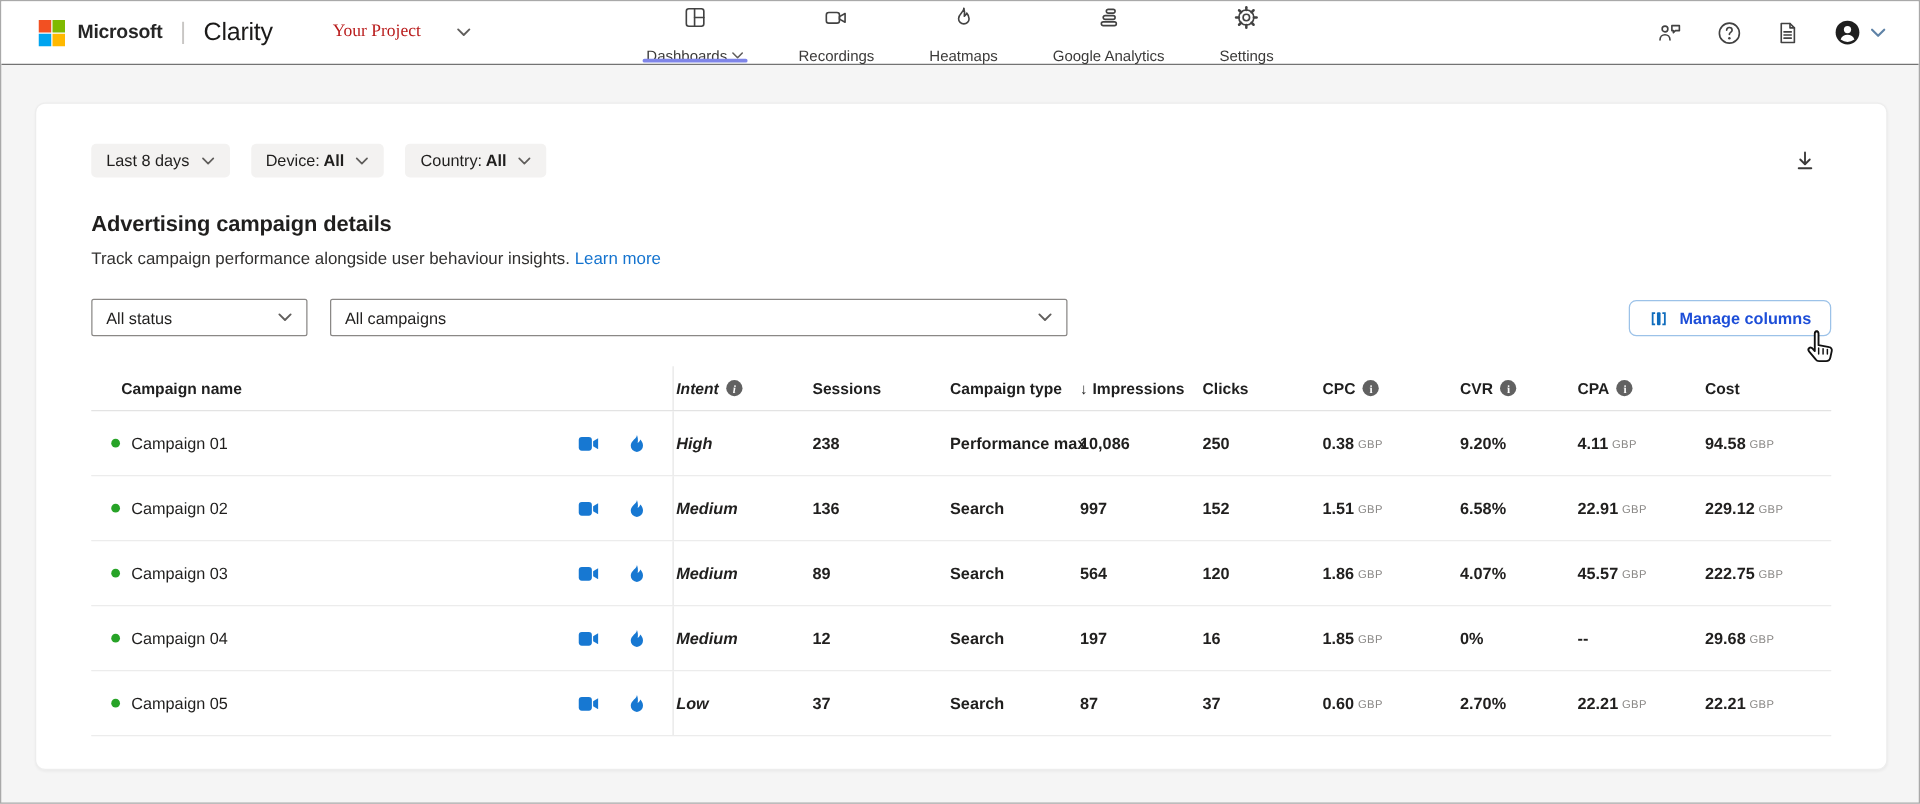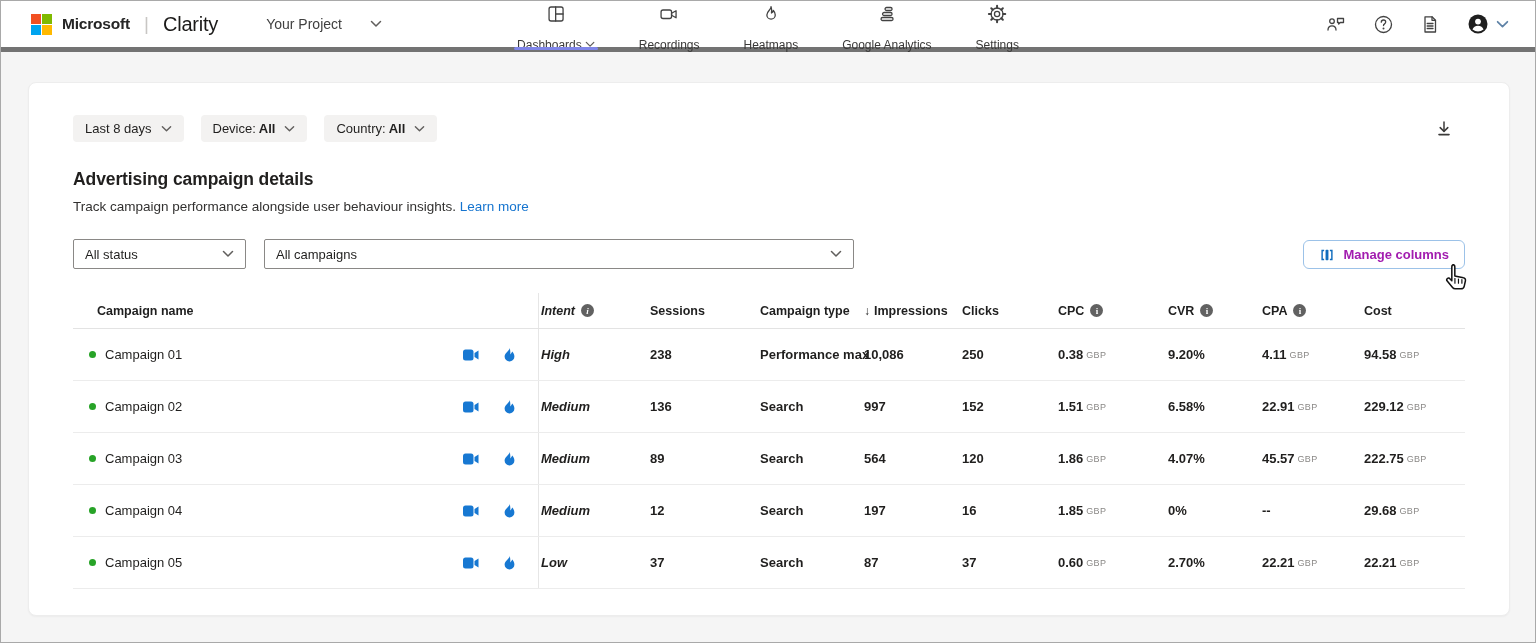--- a/index.html
+++ b/index.html
@@ -7,7 +7,7 @@
   .screen { width:1536px; height:643px; border:1px solid #a9a9a9; overflow:hidden; background:#f5f5f5; position:relative; }
 
   
-  .topbar { height:51px; background:#fff; border-bottom:5px solid #737373; display:flex; align-items:center; position:relative; }
+  .topbar { height:51px; background:#fff; border-bottom:1px solid #737373; display:flex; align-items:center; position:relative; }
   .brand { display:flex; align-items:center; padding-left:30px; gap:10px; }
   .mslogo { width:21px; height:21px; display:grid; grid-template-columns:10px 10px; grid-template-rows:10px 10px; gap:1px; }
   .mslogo span:nth-child(1){background:#f25022;} .mslogo span:nth-child(2){background:#7fba00;}

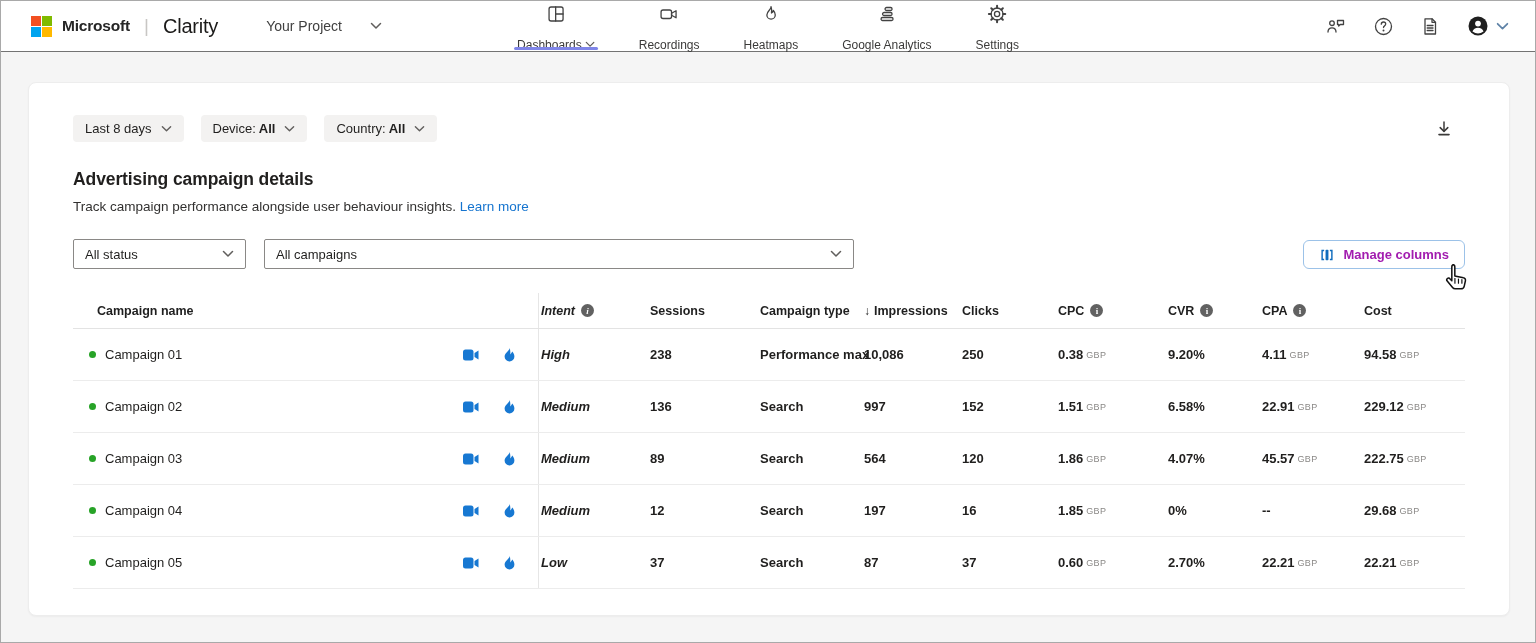--- a/index.html
+++ b/index.html
@@ -15,7 +15,7 @@
   .ms-word { font-size:15.5px; font-weight:700; color:#262626; letter-spacing:-.2px; }
   .brand-sep { color:#c8c6c4; font-size:19px; font-weight:300; margin:0 4px; }
   .clarity-word { font-size:20px; color:#1b1a19; letter-spacing:-.2px; }
-  .project { display:flex; align-items:center; gap:28px; margin-left:38px; font-size:14px; color:#404040; cursor:pointer; }
+  .project { display:flex; align-items:center; gap:28px; margin-left:38px; font-size:14px; color:#b91c1c; cursor:pointer;font-family:Liberation Serif, serif; }
   .chev { stroke:#605e5c; fill:none; stroke-width:1.5; stroke-linecap:round; stroke-linejoin:round; }
 
   .mainnav { position:absolute; left:50%; top:0; transform:translateX(-50%); height:51px; display:flex; align-items:stretch; gap:44px; }

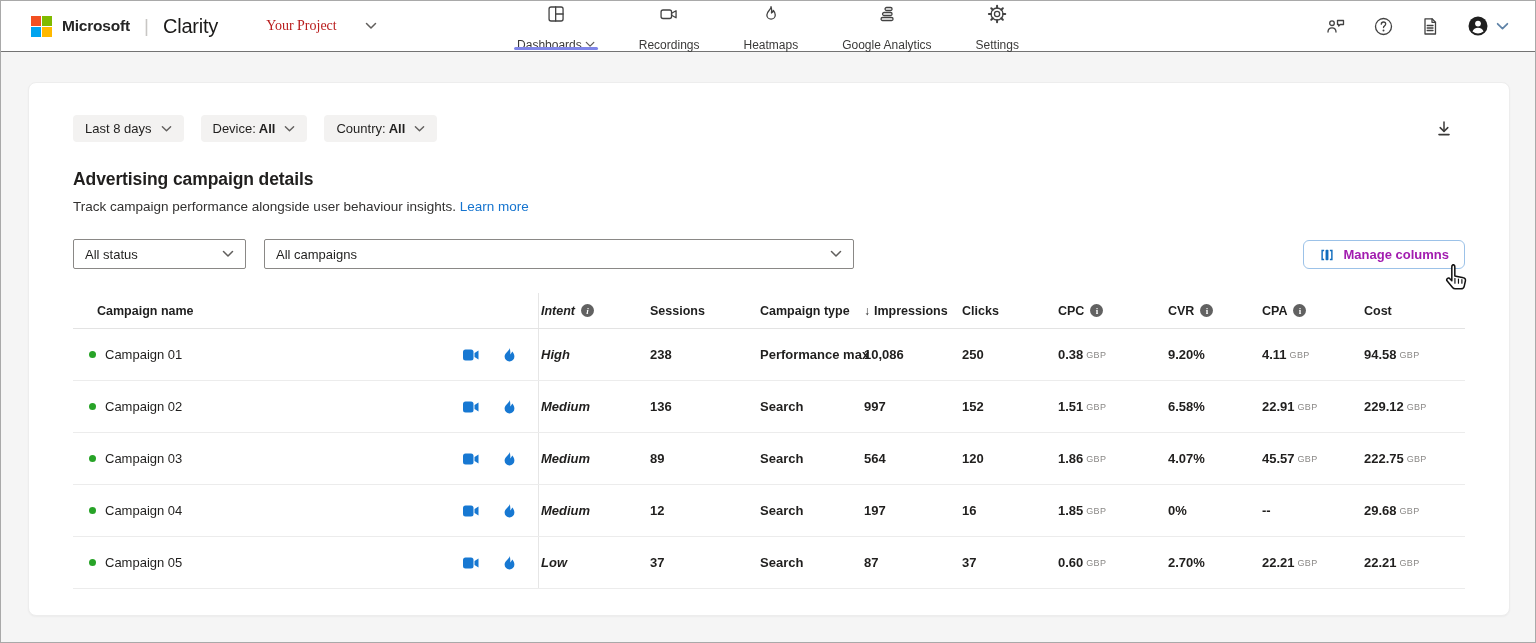--- a/index.html
+++ b/index.html
@@ -46,7 +46,7 @@
   .select { height:30px; border:1px solid #8a8886; border-radius:2px; display:flex; align-items:center; justify-content:space-between; padding:0 11px; font-size:13px; color:#201f1e; cursor:pointer; background:#fff; }
   .select.status { width:173px; margin-right:18px; }
   .select.campaigns { width:590px; }
-  .manage-btn { margin-left:auto; height:29px; border:1px solid #9cc2e8; border-radius:6px; background:#fff; display:flex; align-items:center; gap:9px; padding:0 15px; font-size:13px; font-weight:700; color:#a21caf; cursor:pointer; font-family:"Liberation Sans",sans-serif; }
+  .manage-btn { margin-left:auto; height:29px; border:1px solid #9cc2e8; border-radius:6px; background:#fff; display:flex; align-items:center; gap:9px; padding:0 15px; font-size:13px; font-weight:700; color:#1d4ed8; cursor:pointer; font-family:"Liberation Sans",sans-serif; }
 
   
   .table { margin-top:24px; }

